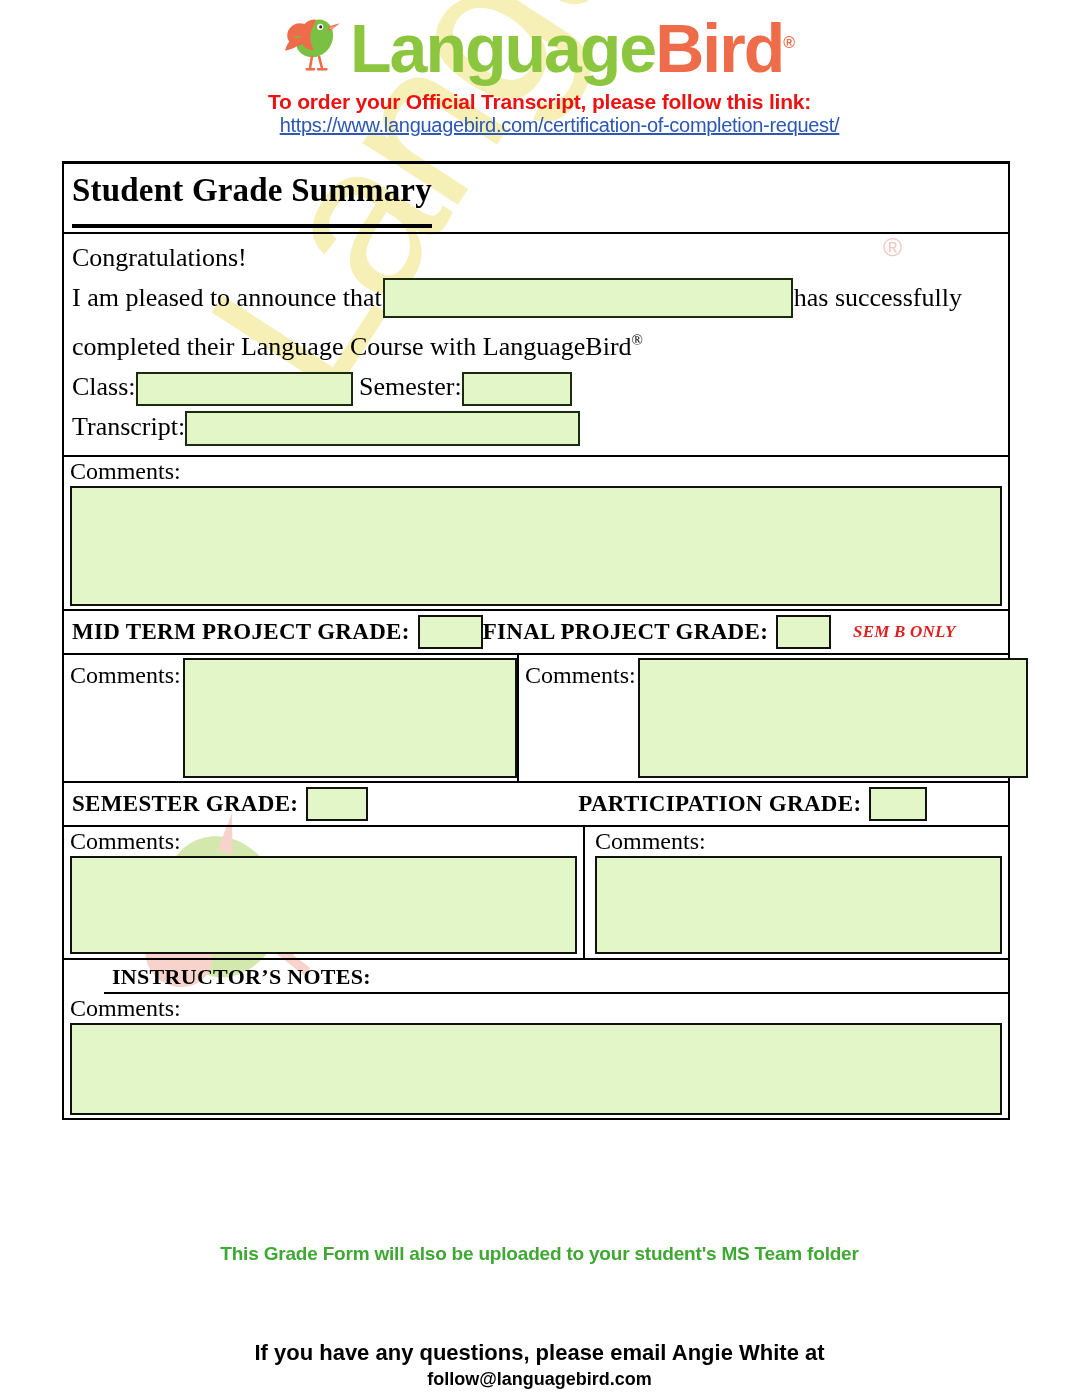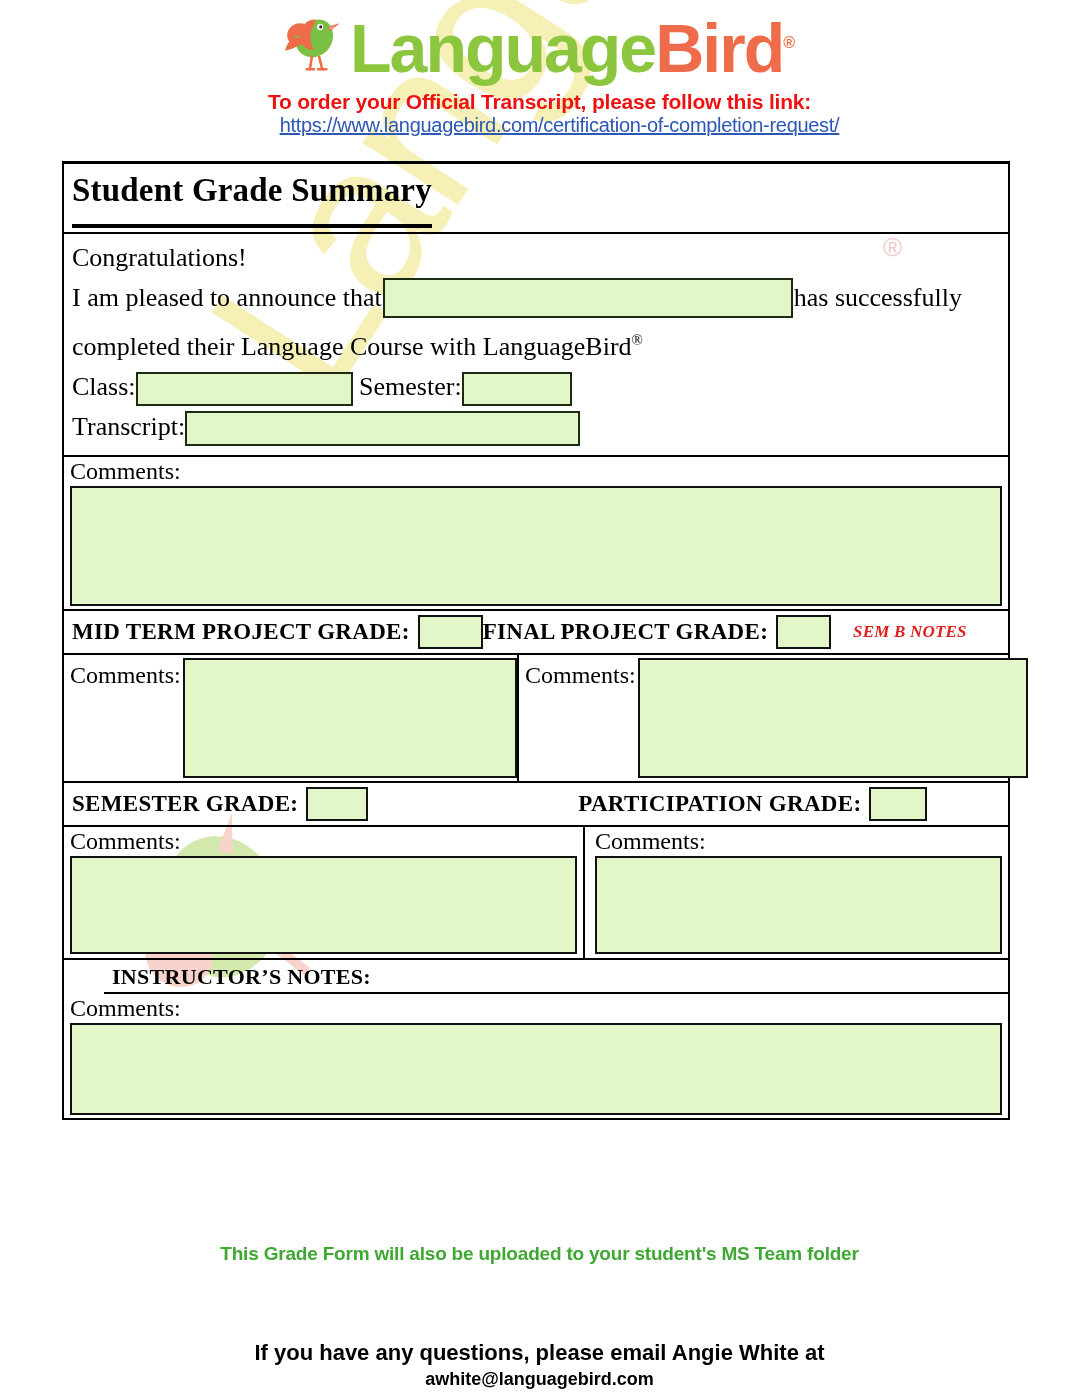--- a/index.html
+++ b/index.html
@@ -325,7 +325,7 @@
     <span class="gbox gbox-mid"></span>
     <span class="glabel glabel-lg" style="">FINAL PROJECT GRADE:</span>
     <span class="gbox gbox-fin"></span>
-    <span class="semb">SEM B NOTES</span>
+    <span class="semb">SEM B ONLY</span>
   </div>
 
   <div class="row two-col">

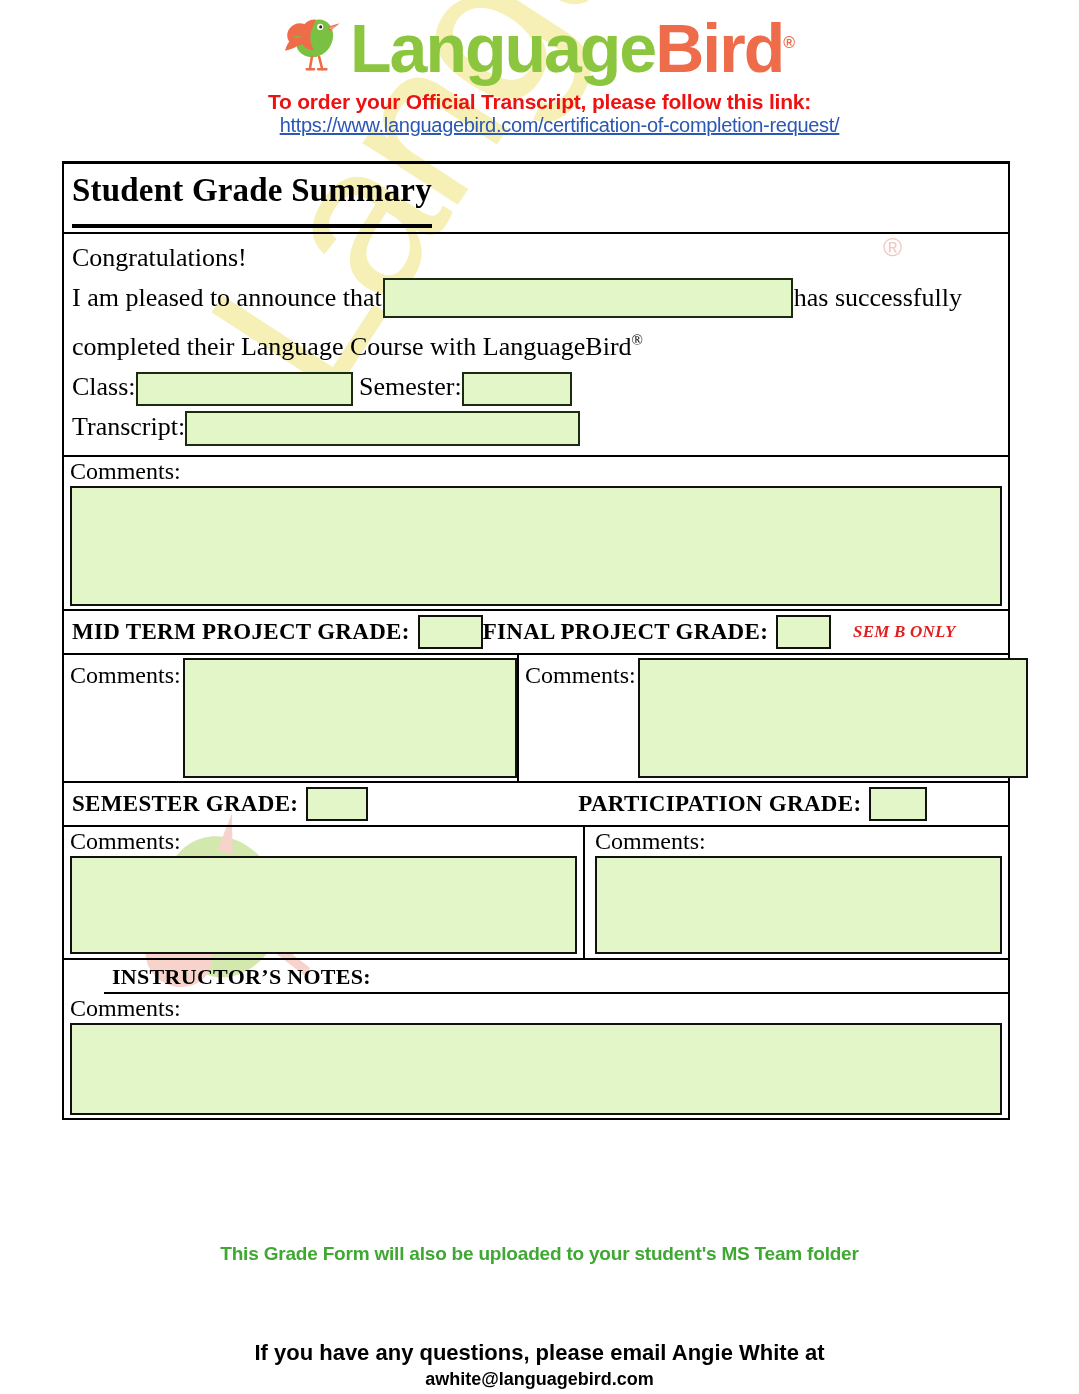--- a/index.html
+++ b/index.html
@@ -377,7 +377,7 @@
 <div class="footer">
   <div class="foot-green">This Grade Form will also be uploaded to your student's MS Team folder</div>
   <div class="foot-q">If you have any questions, please email Angie White at</div>
-  <div class="foot-mail">awhite@languagebird.com</div>
+  <div class="foot-mail">follow@languagebird.com</div>
 </div>
 
 </body></html>

